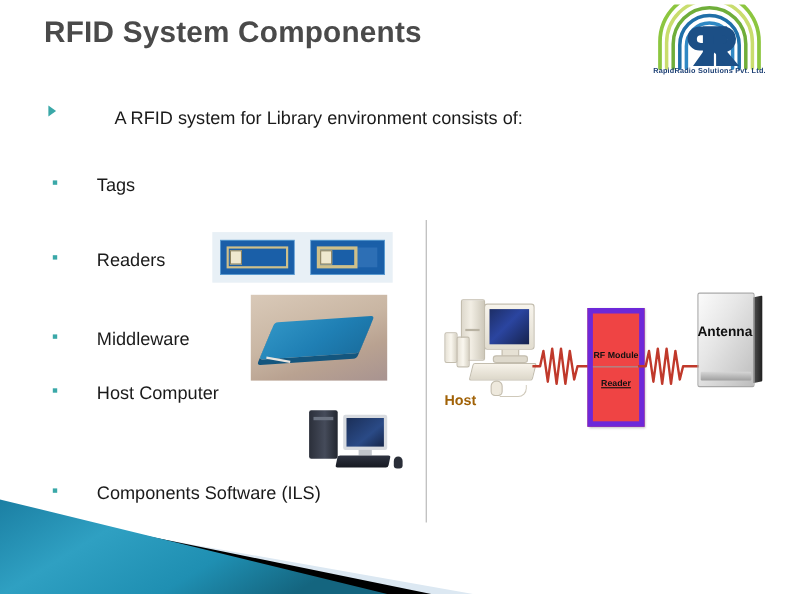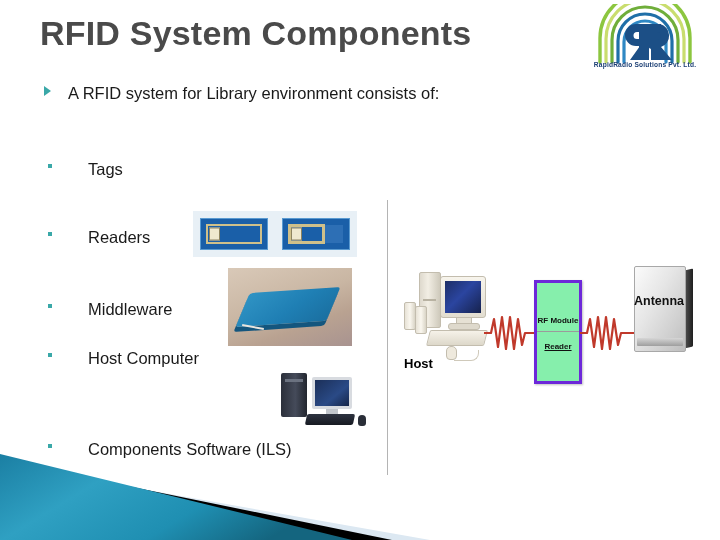--- a/index.html
+++ b/index.html
@@ -23,7 +23,7 @@
     position: absolute;
     left: 40px;
     top: 14px;
-    font-size: 34px;
+    font-size: 27px;
     font-weight: bold;
     color: #4a4a4a;
     letter-spacing: 0.2px;

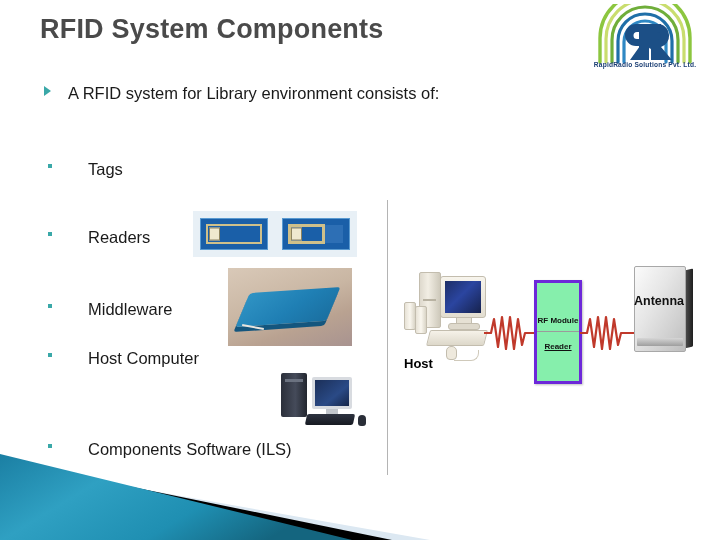--- a/index.html
+++ b/index.html
@@ -56,9 +56,10 @@
   #lead-bullet {
     position: absolute;
     left: 44px;
-    top: 84px;
+    top: 99px;
     display: flex;
-    align-items: center;
+    align-items: flex-start;
+    gap: 36px;
   }
   .tri-marker {
     width: 0;

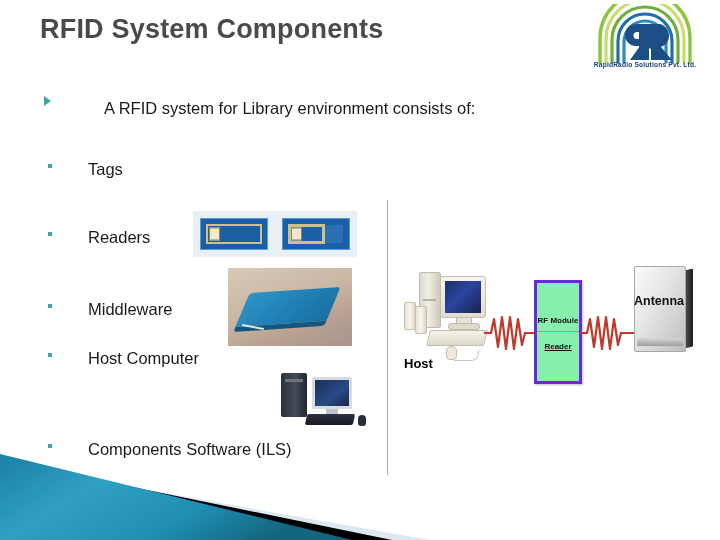--- a/index.html
+++ b/index.html
@@ -342,8 +342,8 @@
     position: absolute;
     left: 136px; top: 22px;
     width: 42px; height: 98px;
-    background: #86efac;
-    border: 3px solid #6d28d9;
+    background: #ef4444;
+    border: 5px solid #6d28d9;
     box-shadow: 1px 1px 2px rgba(0,0,0,0.25);
   }
   .dg-box .half {

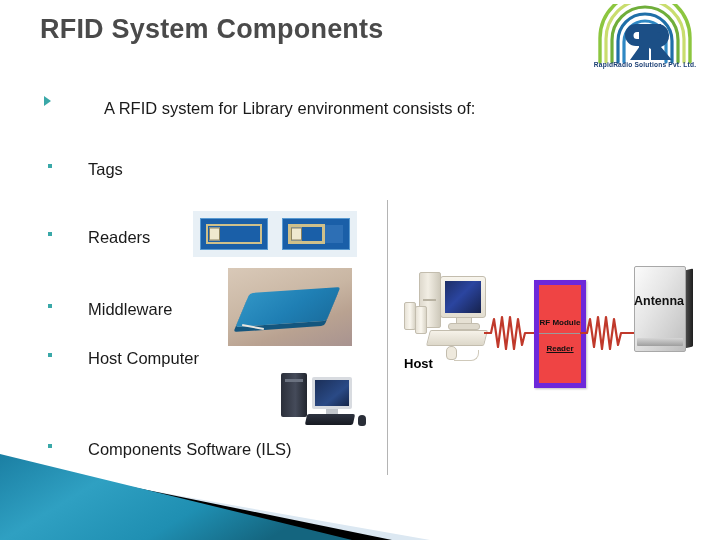--- a/index.html
+++ b/index.html
@@ -331,7 +331,7 @@
     left: 6px; top: 98px;
     font-size: 13px;
     font-weight: bold;
-    color: #000000;
+    color: #a16207;
   }
   
   .dg-wave { position: absolute; }

